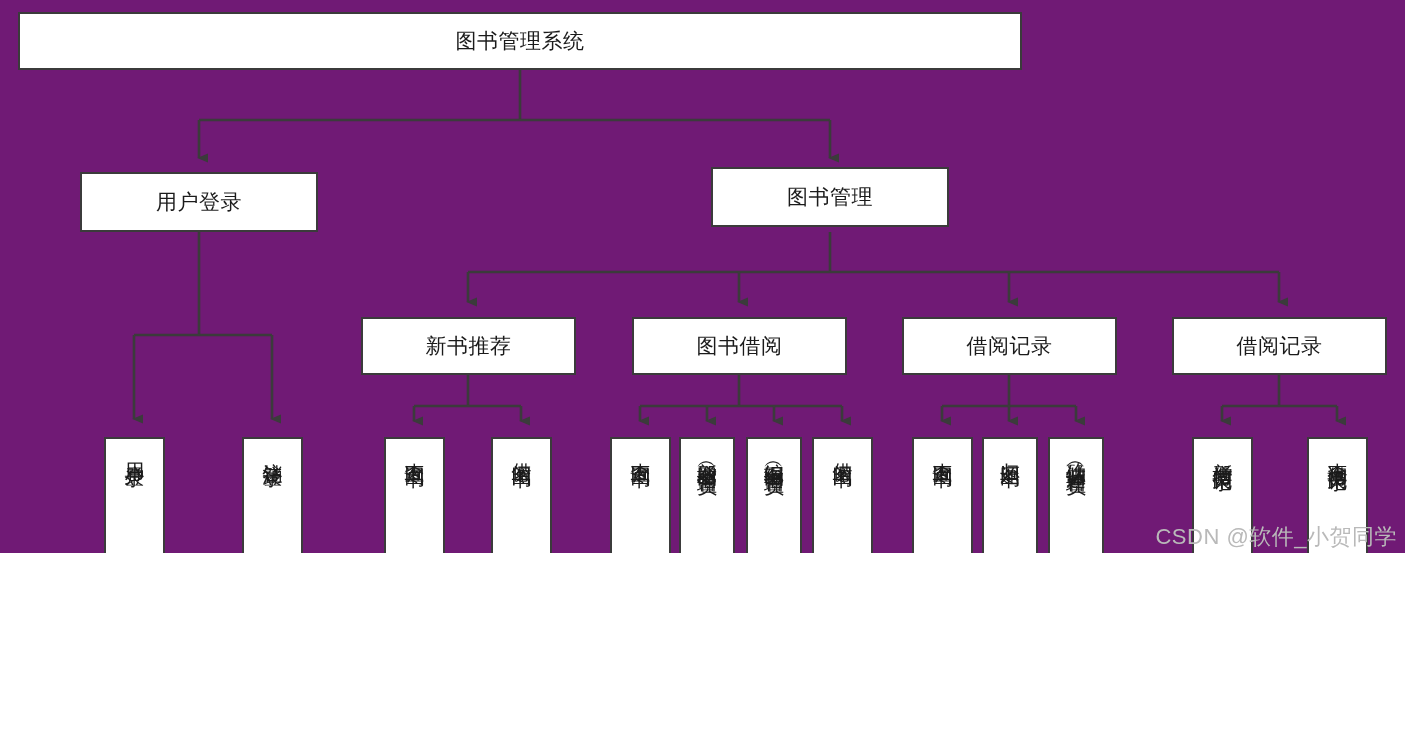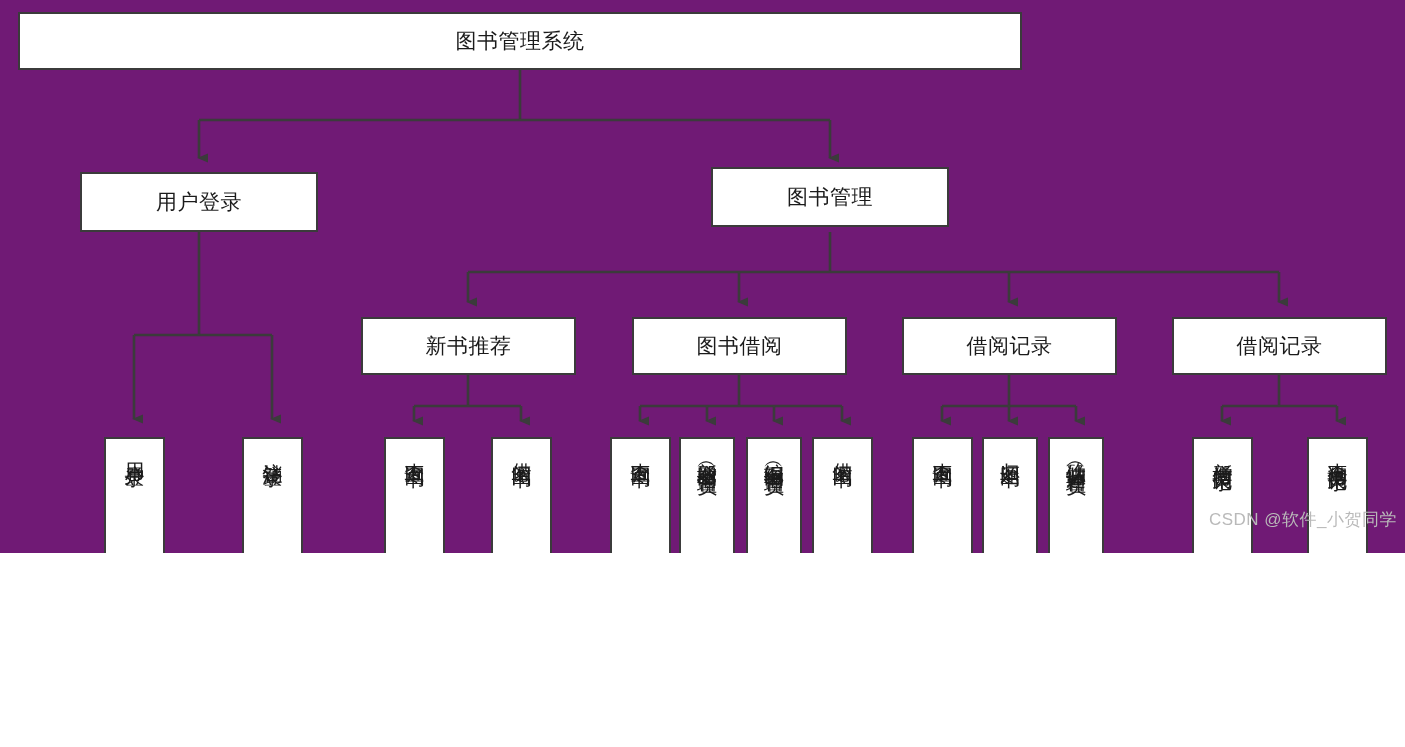--- a/index.html
+++ b/index.html
@@ -63,8 +63,8 @@
   #watermark {
     position: absolute;
     right: 8px;
-    bottom: 22px;
-    font-size: 17px;
+    bottom: 1px;
+    font-size: 22px;
     color: #b9b9b9;
     letter-spacing: 0.5px;
     z-index: 3;

